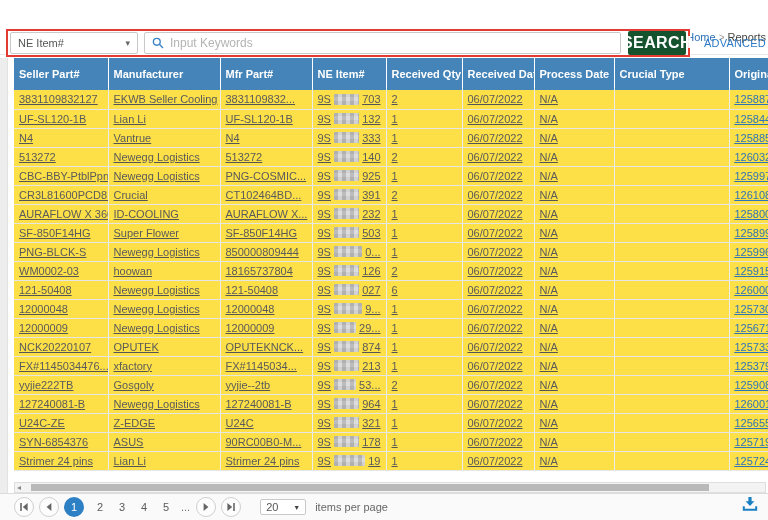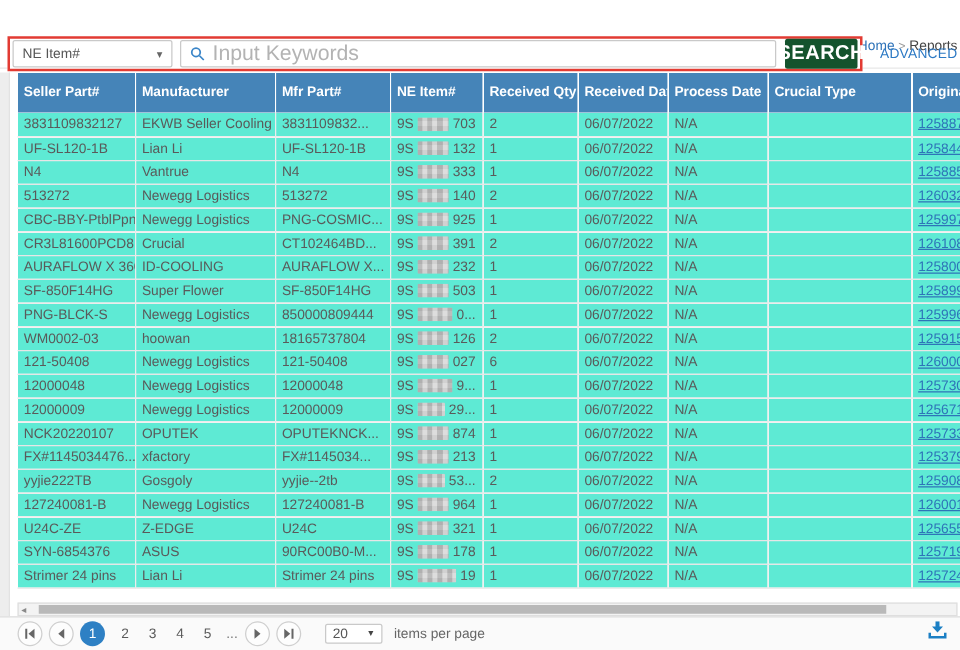--- a/index.html
+++ b/index.html
@@ -27,7 +27,7 @@
   .chev { font-size:9px; color:#666; }
   .kw-input { flex:1; height:22px; border:1px solid #c9c9c9; background:#fff; margin-left:6px;
     display:flex; align-items:center; padding:0 7px; border-radius:2px; }
-  .kw-input .ph { color:#b3b3b3; font-size:17px; margin-left:6px; }
+  .kw-input .ph { color:#b3b3b3; font-size:12px; margin-left:6px; }
   .search-btn { width:58px; height:24px; margin-left:7px; background:#14532d; color:#fff;
     font-size:16px; font-weight:bold; letter-spacing:.4px; border:none; border-radius:2px;
     display:flex; align-items:center; justify-content:center; cursor:pointer; }

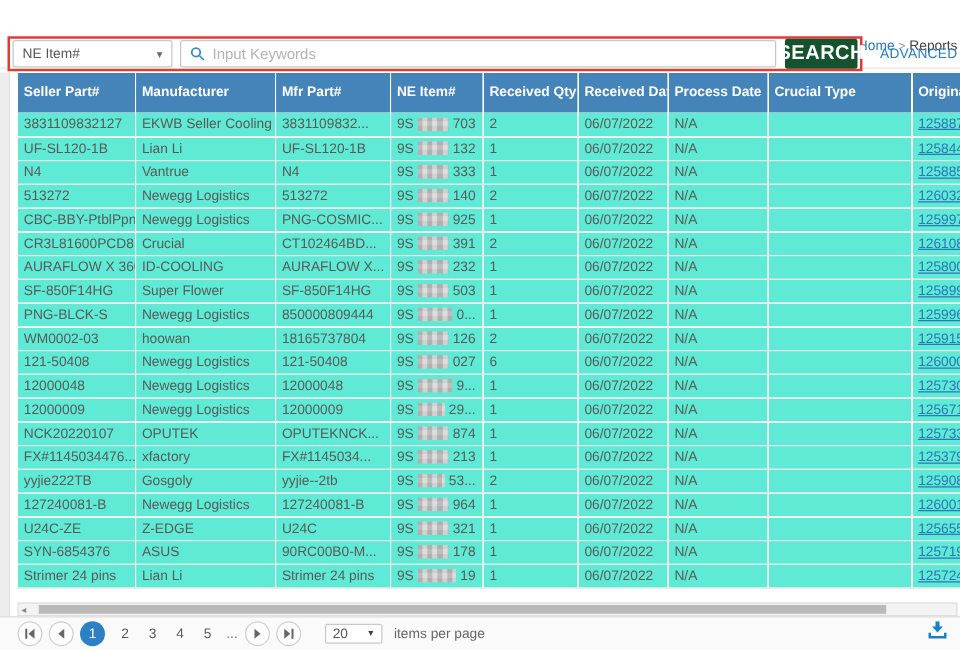--- a/index.html
+++ b/index.html
@@ -47,7 +47,7 @@
   thead th:first-child { border-left:none; }
   tbody td { height:19px; padding:2px 5px; border-bottom:1px solid #e6e6e6;
     border-right:1px solid #ececec; white-space:nowrap; overflow:hidden; color:#5a5a5a; }
-  tbody tr { background:#5eead4; }
+  tbody tr { background:#fde047;text-decoration:underline; }
   .ne-wrap { display:flex; align-items:center; }
   .blur { flex:1; height:11px; margin:0 3px; border-radius:1px;
     background:

